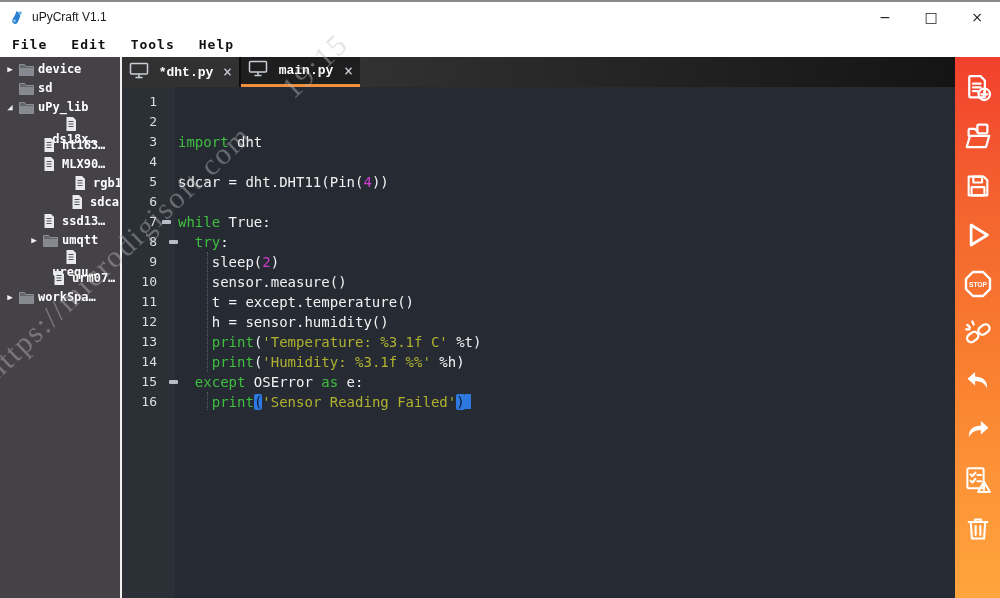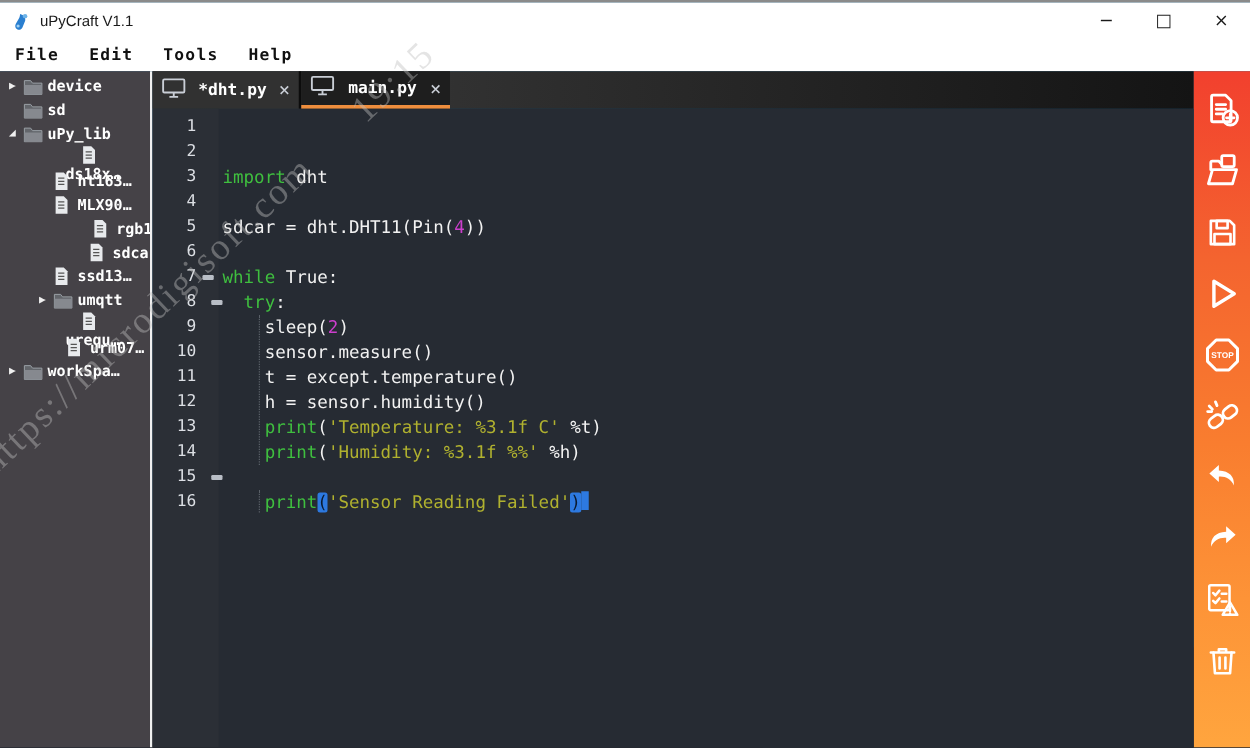--- a/index.html
+++ b/index.html
@@ -5,7 +5,7 @@
   * { margin:0; padding:0; box-sizing:border-box; }
   html,body { width:1000px; height:598px; overflow:hidden; background:#262b33;
               font-family:"DejaVu Sans Mono", monospace; }
-  .win { position:relative; width:1000px; height:518px; border-top:2px solid #8a8a8a; background:#0c4a6e; }
+  .win { position:relative; width:1000px; height:518px; border-top:2px solid #8a8a8a; background:#7f1d1d; }
 
   
   .titlebar { height:30px; background:#ffffff; display:flex; align-items:center; padding-left:8px; position:relative; }

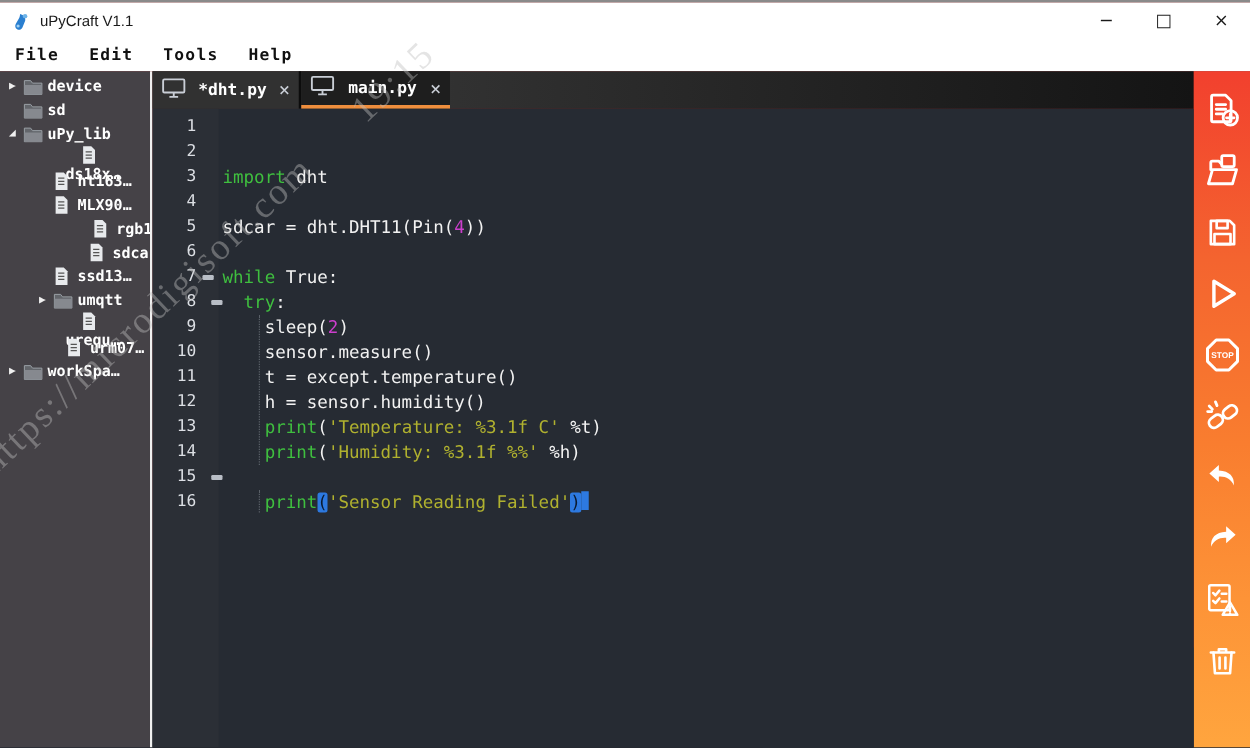--- a/index.html
+++ b/index.html
@@ -35,7 +35,7 @@
   .editor { flex:1; display:flex; flex-direction:column; min-width:0; }
   .tabbar { height:30px; background:linear-gradient(to right,#3d3d3d,#141414); display:flex; flex:none; }
   .tab { width:119px; display:flex; align-items:center; padding:0 7px; gap:5px; cursor:default; }
-  .tab .tlbl { font-size:13px; font-weight:bold; color:#fff; flex:1; text-align:center; }
+  .tab .tlbl { font-size:13px; font-weight:bold; color:#fff; flex:1; text-align:center;font-family:Liberation Mono, monospace; }
   .tab .tclose { color:#c9ced6; font-size:15px; }
   .tab.inactive { background:#313131; border-right:2px solid #0c0c0c; }
   .tab.active { background:#1e1e1e; border-bottom:3px solid #ef8e3d; }

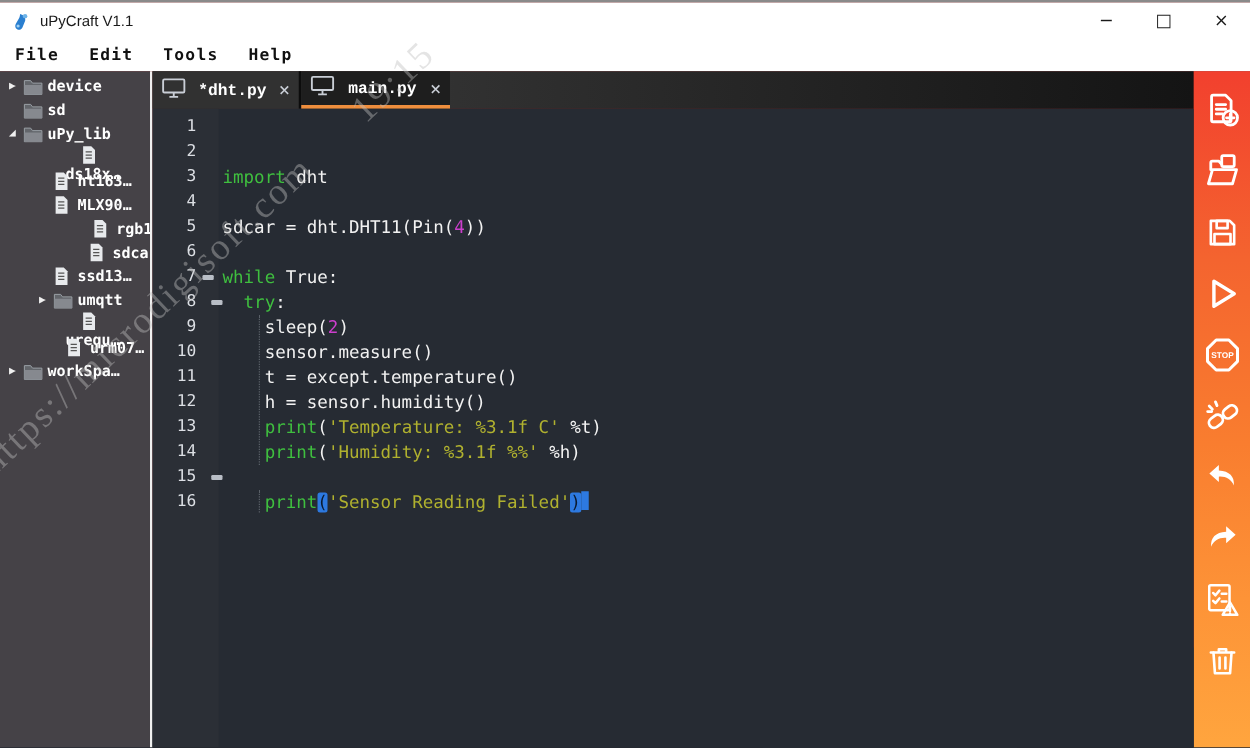--- a/index.html
+++ b/index.html
@@ -308,6 +308,7 @@
             </div>
             <div class="crow">
               <div class="gut">15<span class="fold" style="left: 47px;"></span></div>
+              <div class="code"><span class="pl">  </span><span class="kw">except</span><span class="pl"> OSError </span><span class="kw">as</span><span class="pl"> e:</span></div>
             </div>
             <div class="crow">
               <div class="gut">16</div>

